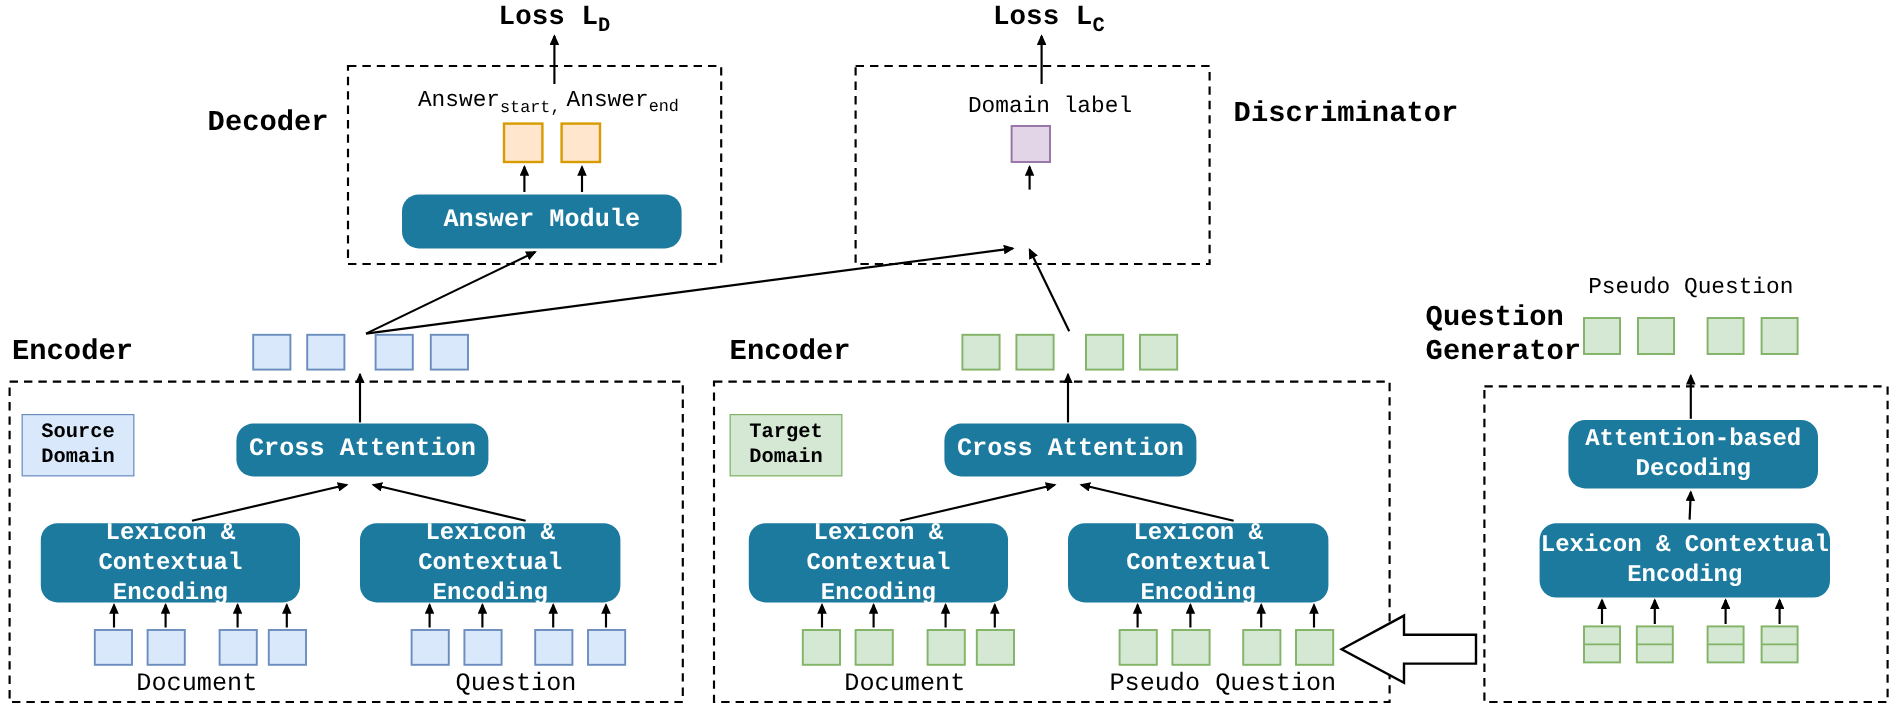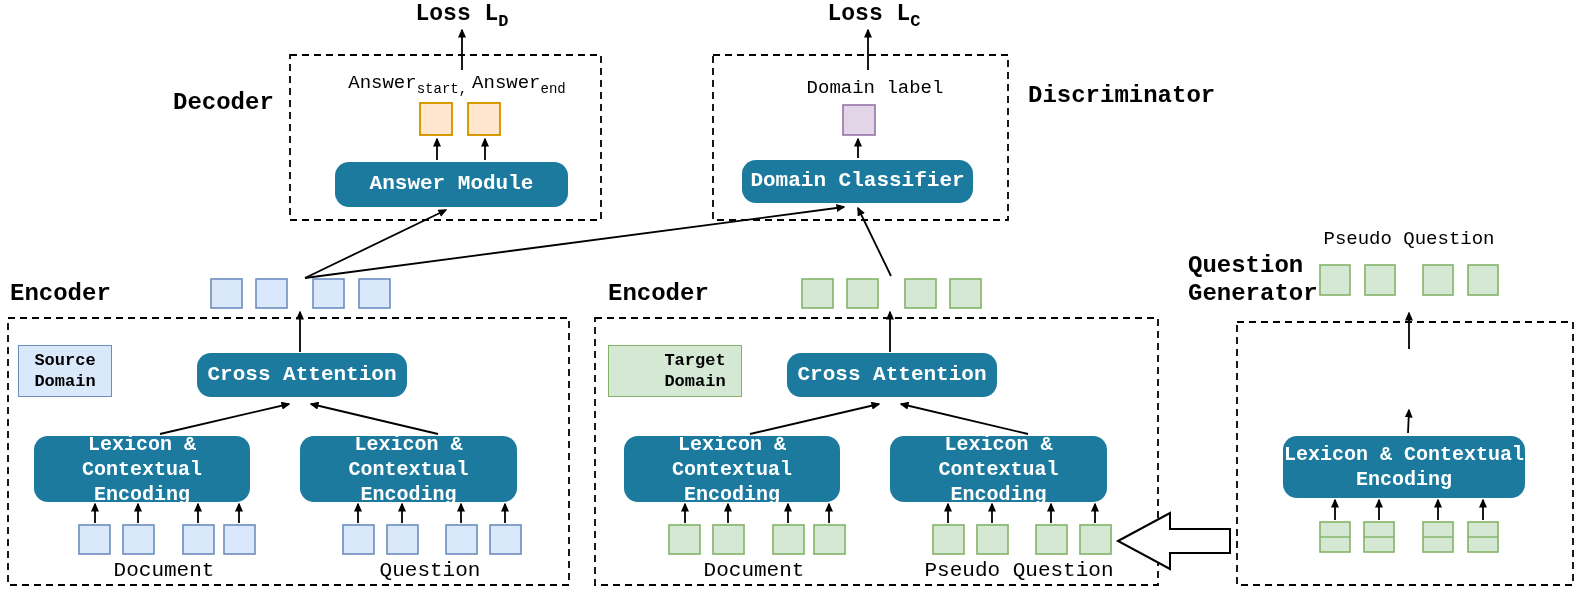--- a/index.html
+++ b/index.html
@@ -176,7 +176,6 @@
   <div class="lbl loss center" style="left:874px;top:1px;"><span>Loss L</span><sub>C</sub></div>
   <div class="lbl panel-title" style="left:1028px;top:82px;">Discriminator</div>
   <div class="lbl small-note center" style="left:859px;top:77px;margin-left:16px;">Domain label</div>
-  <div class="module" style="left:742px;top:160px;width:231px;height:43px;font-size:21px;">Domain Classifier</div>
 
   <div class="lbl panel-title" style="left:10px;top:280px;">Encoder</div>
   <div class="badge badge-blue" style="left:18px;top:345px;width:92px;height:50px;">

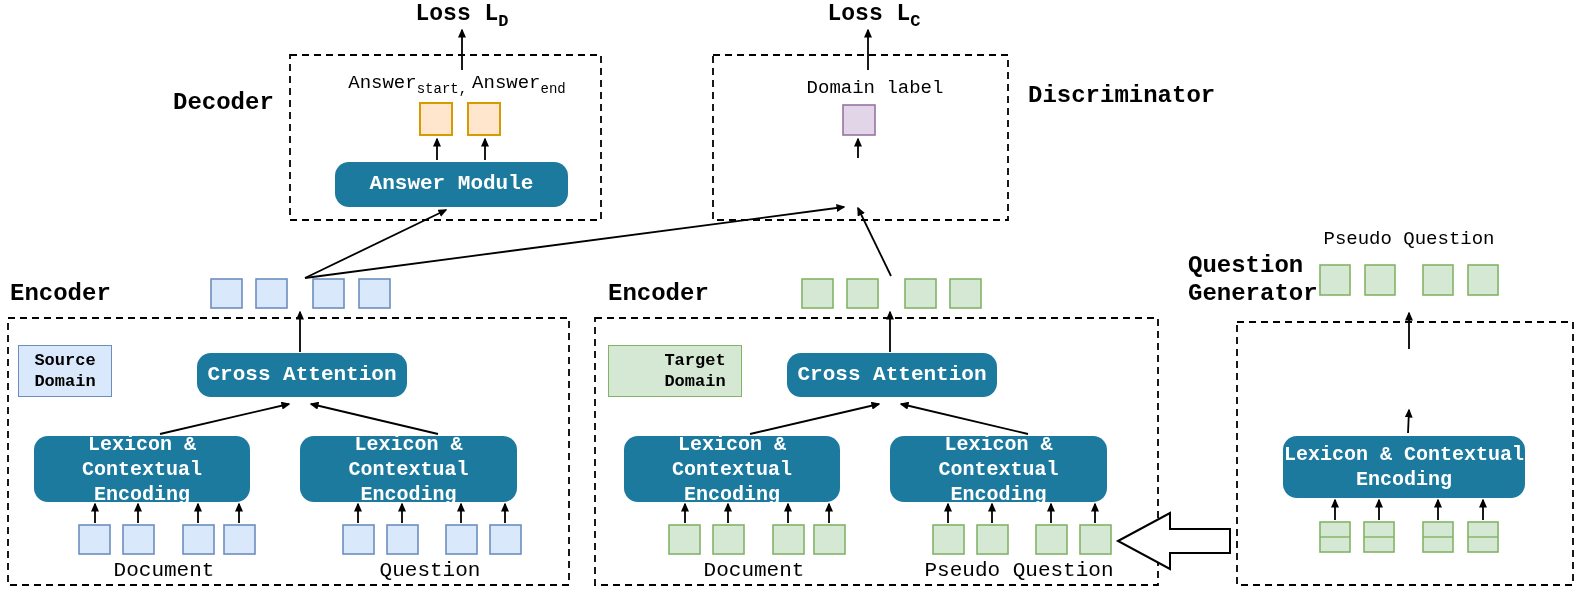--- a/index.html
+++ b/index.html
@@ -33,7 +33,7 @@
     font-weight:bold;font-size:17px;line-height:1.25;border:1.6px solid;text-align:center;color:#000;
   }
   .badge-blue{background:var(--blue-fill);border-color:var(--blue-border);}
-  .badge-green{background:var(--green-fill);border-color:var(--green-border);padding-left:40px;}
+  .badge-green{background:var(--green-fill);border-color:var(--green-border);}
   .center{transform:translateX(-50%);}
 </style>
 </head>

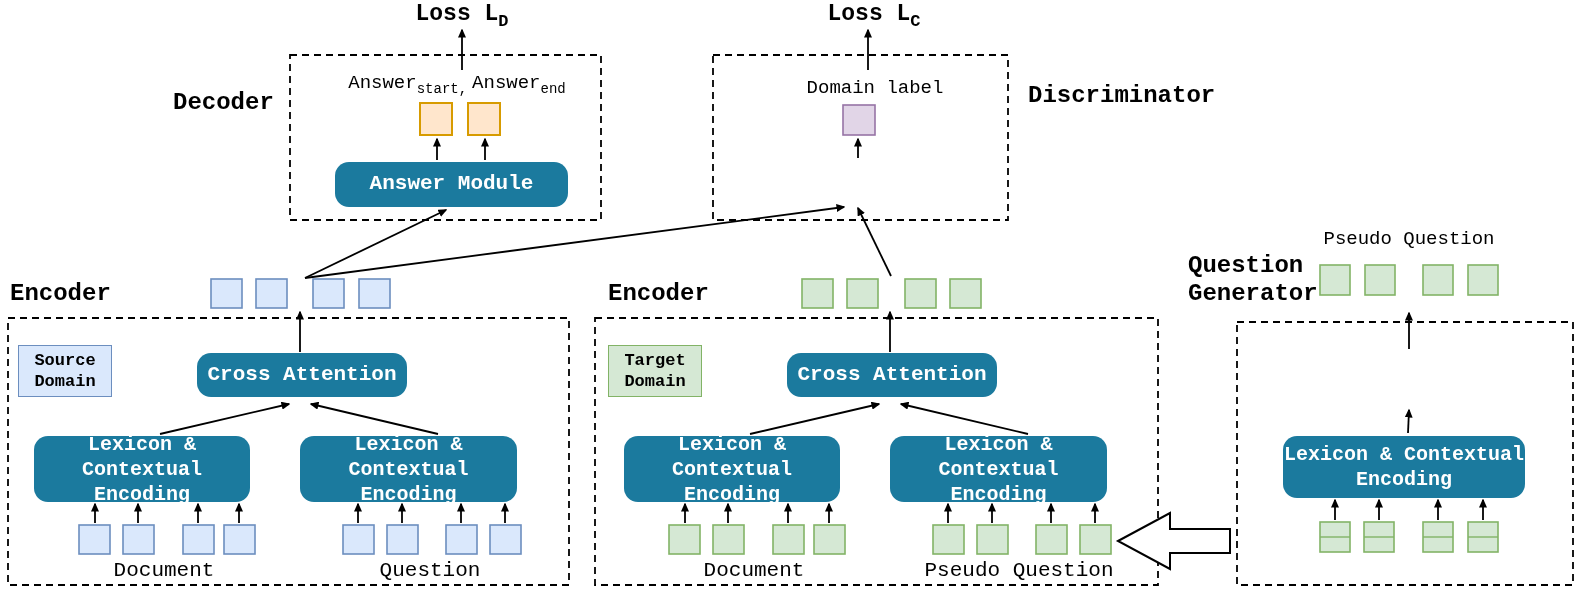--- a/index.html
+++ b/index.html
@@ -209,6 +209,9 @@
 
   <div class="lbl panel-title" style="left:1188px;top:252px;line-height:1.15;"><span>Question</span><br><span>Generator</span></div>
   <div class="lbl small-note center" style="left:1409px;top:228px;">Pseudo Question</div>
+  <div class="module" style="left:1307px;top:350px;width:208px;height:57px;font-size:20px;">
+      <span><span>Attention-based</span><br><span>Decoding</span></span>
+    </div>
   <div class="module" style="left:1283px;top:436px;width:242px;height:62px;font-size:20px;">
       <span><span>Lexicon &amp; Contextual</span><br><span>Encoding</span></span>
     </div>

